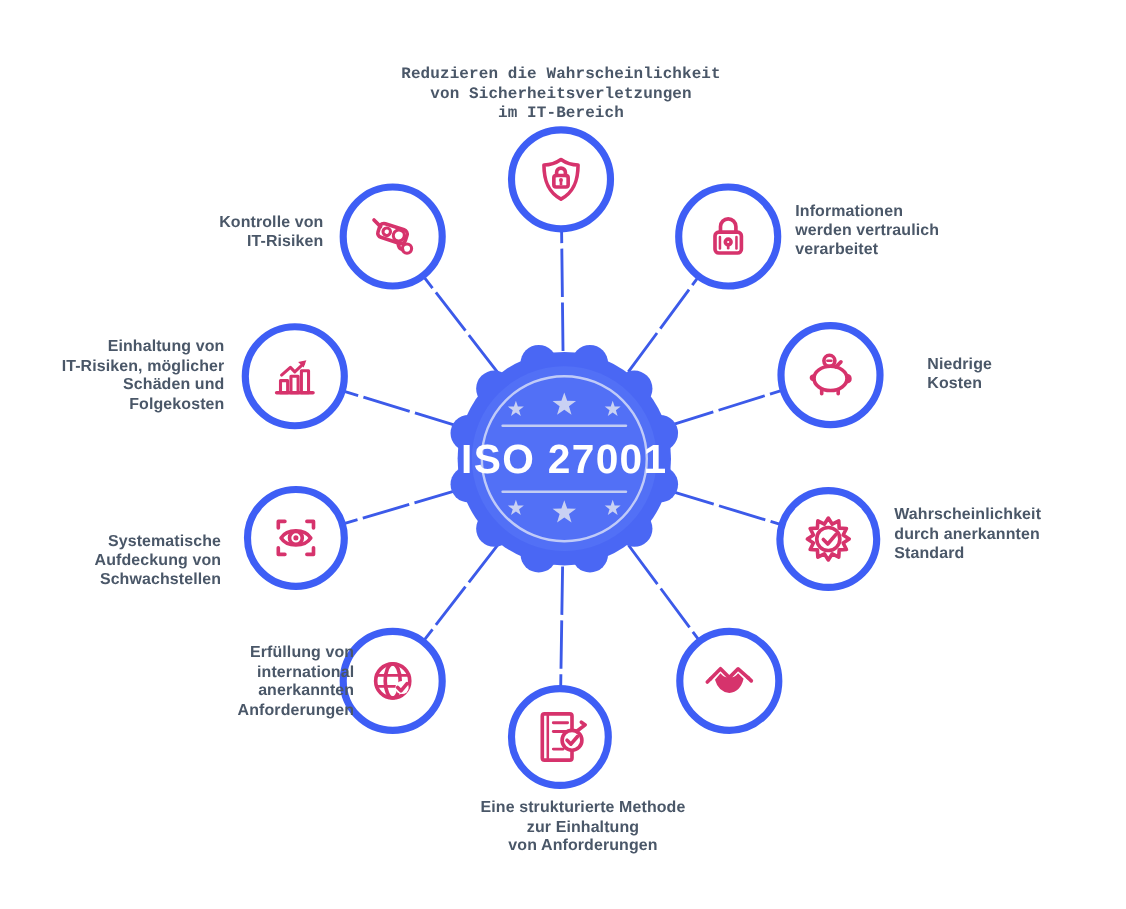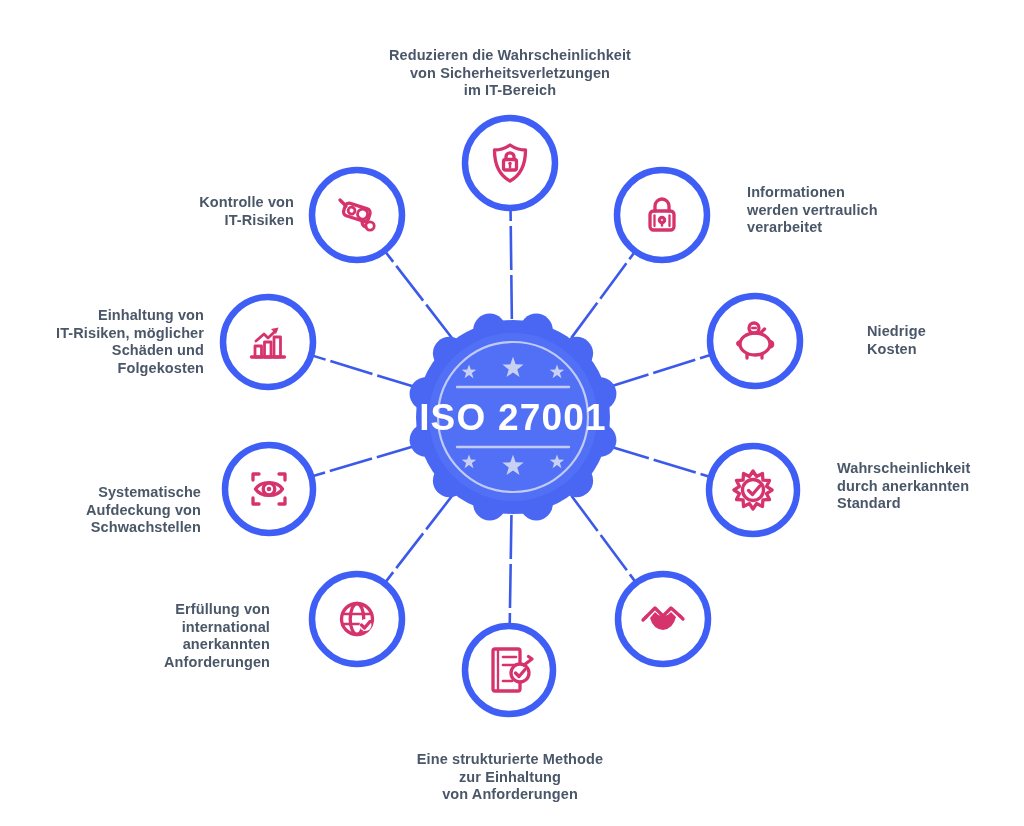--- a/index.html
+++ b/index.html
@@ -18,7 +18,7 @@
   .lbl-center{text-align:center;}
   .lbl-left{text-align:left;margin-left:24px;}
   .lbl-right{text-align:right;}
-  .lbl-top{left:360px;top:47px;width:300px;}
+  .lbl-top{left:360px;top:60px;width:300px;font-family:Liberation Mono, monospace;}
   .lbl-confidential{left:723px;top:184px;}
   .lbl-costs{left:843px;top:323px;}
   .lbl-advantage{left:813px;top:460px;}

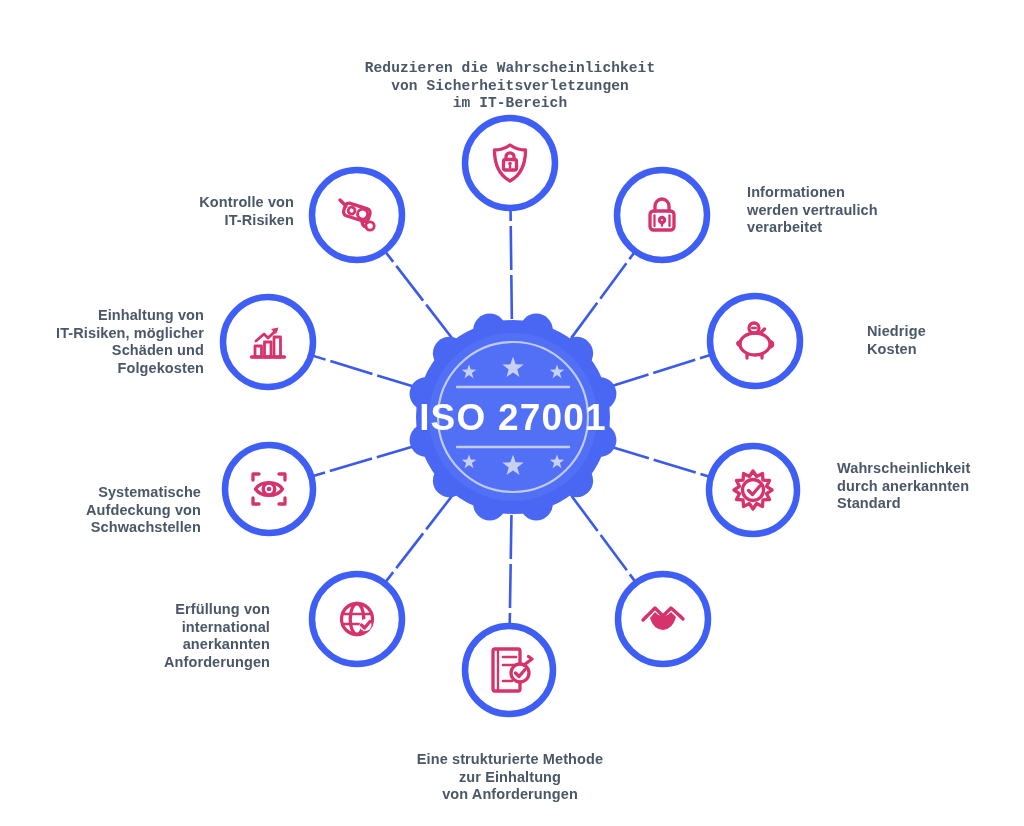--- a/index.html
+++ b/index.html
@@ -16,7 +16,7 @@
     letter-spacing:.1px;
   }
   .lbl-center{text-align:center;}
-  .lbl-left{text-align:left;margin-left:24px;}
+  .lbl-left{text-align:left;}
   .lbl-right{text-align:right;}
   .lbl-top{left:360px;top:60px;width:300px;font-family:Liberation Mono, monospace;}
   .lbl-confidential{left:723px;top:184px;}

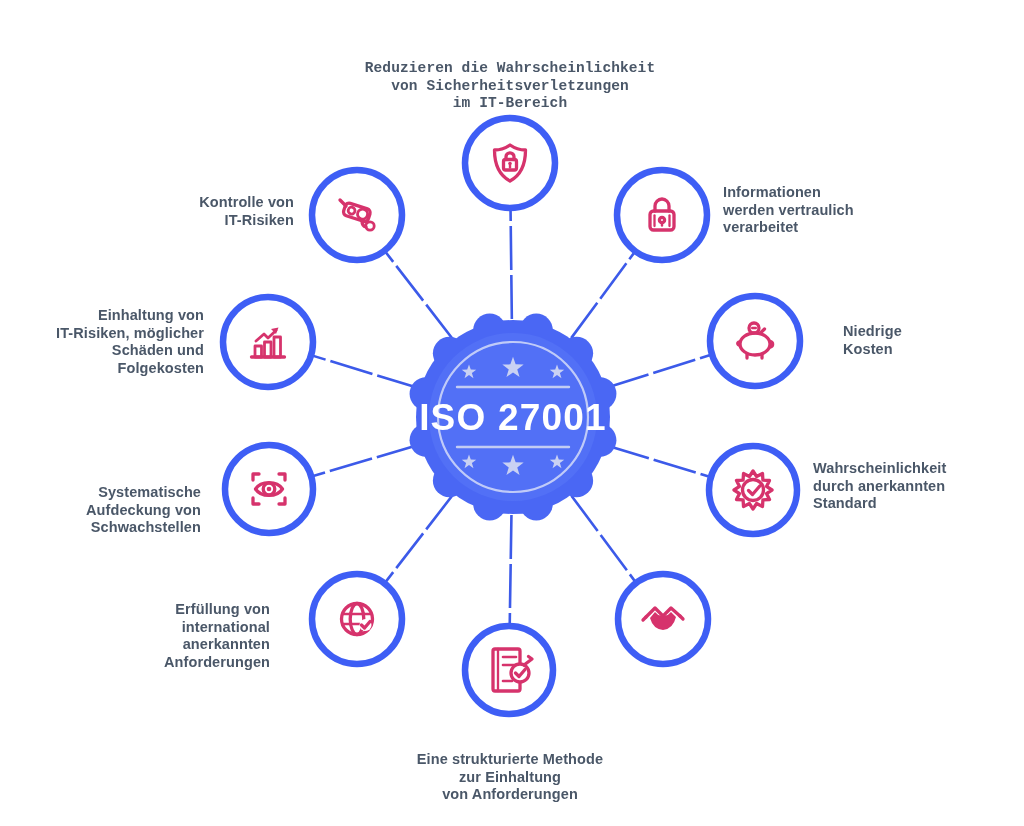--- a/index.html
+++ b/index.html
@@ -24,7 +24,7 @@
   .lbl-advantage{left:813px;top:460px;}
   .lbl-trust{left:723px;top:587px;}
   .lbl-method{left:360px;top:726px;width:300px;margin-top:25px;}
-  .lbl-international{right:754px;top:585px;margin-top:16px;}
+  .lbl-international{right:702px;top:585px;}
   .lbl-weakness{right:823px;top:462px;margin-top:22px;}
   .lbl-reduce-risk{right:820px;top:307px;}
   .lbl-control{right:730px;top:194px;}

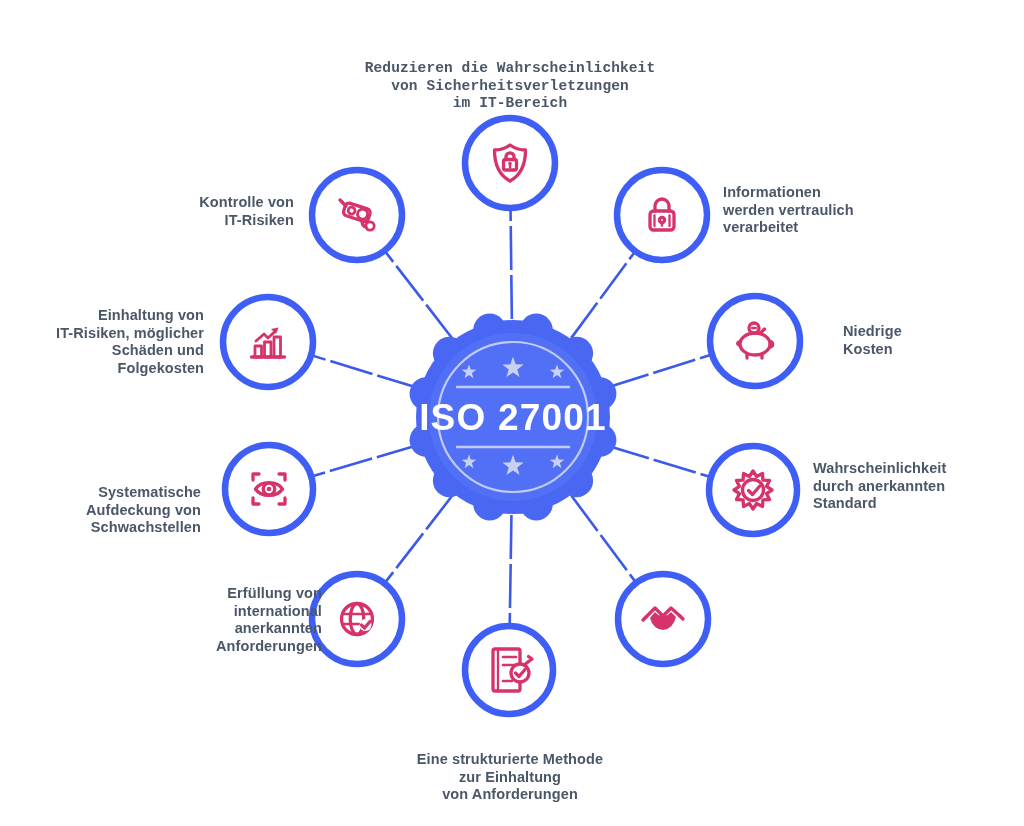--- a/index.html
+++ b/index.html
@@ -23,7 +23,7 @@
   .lbl-costs{left:843px;top:323px;}
   .lbl-advantage{left:813px;top:460px;}
   .lbl-trust{left:723px;top:587px;}
-  .lbl-method{left:360px;top:726px;width:300px;margin-top:25px;}
+  .lbl-method{left:380px;top:726px;width:300px;}
   .lbl-international{right:702px;top:585px;}
   .lbl-weakness{right:823px;top:462px;margin-top:22px;}
   .lbl-reduce-risk{right:820px;top:307px;}

